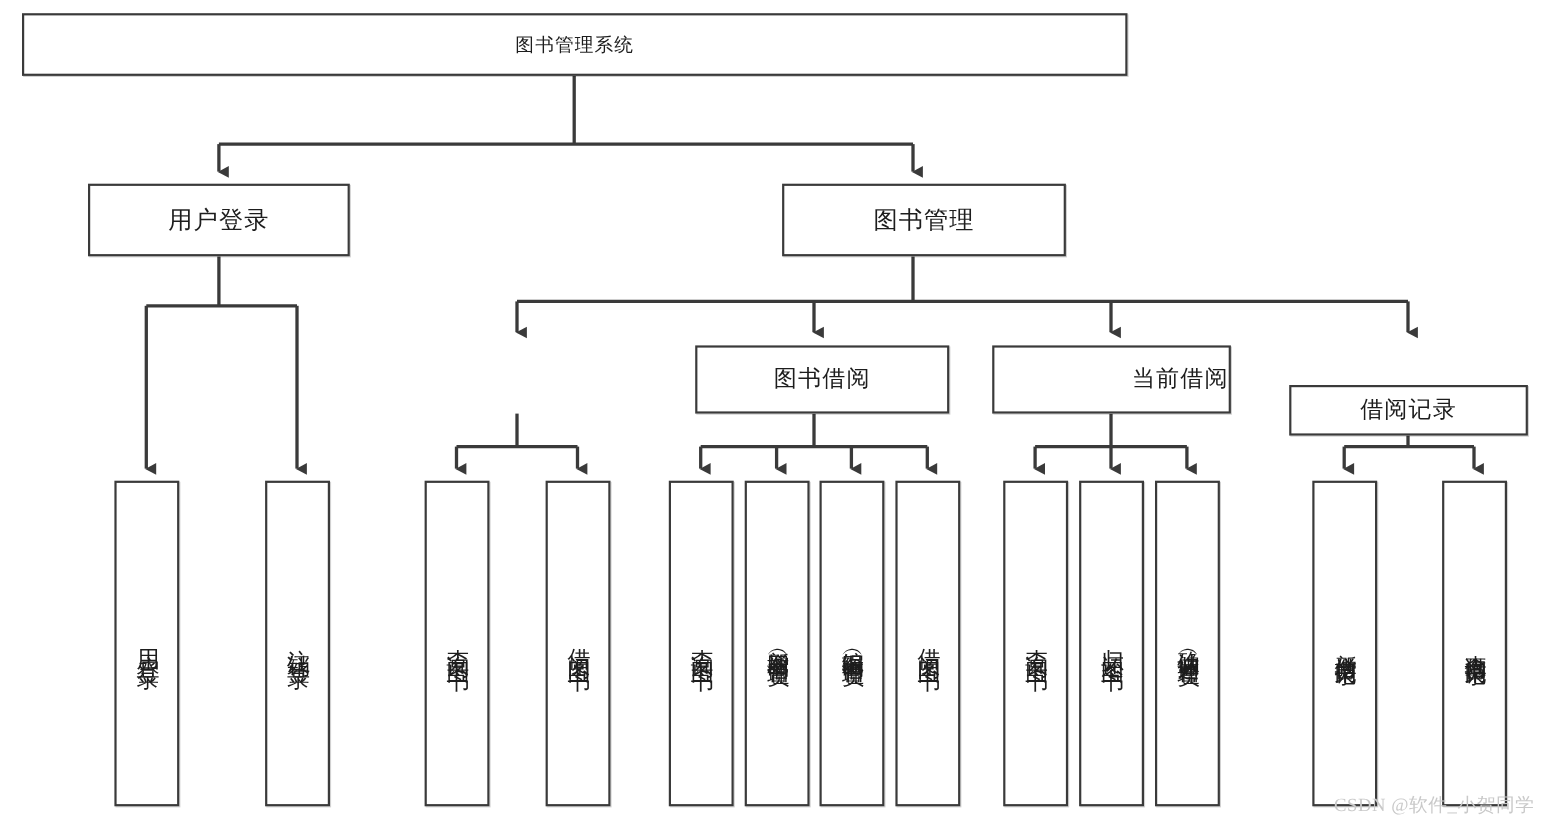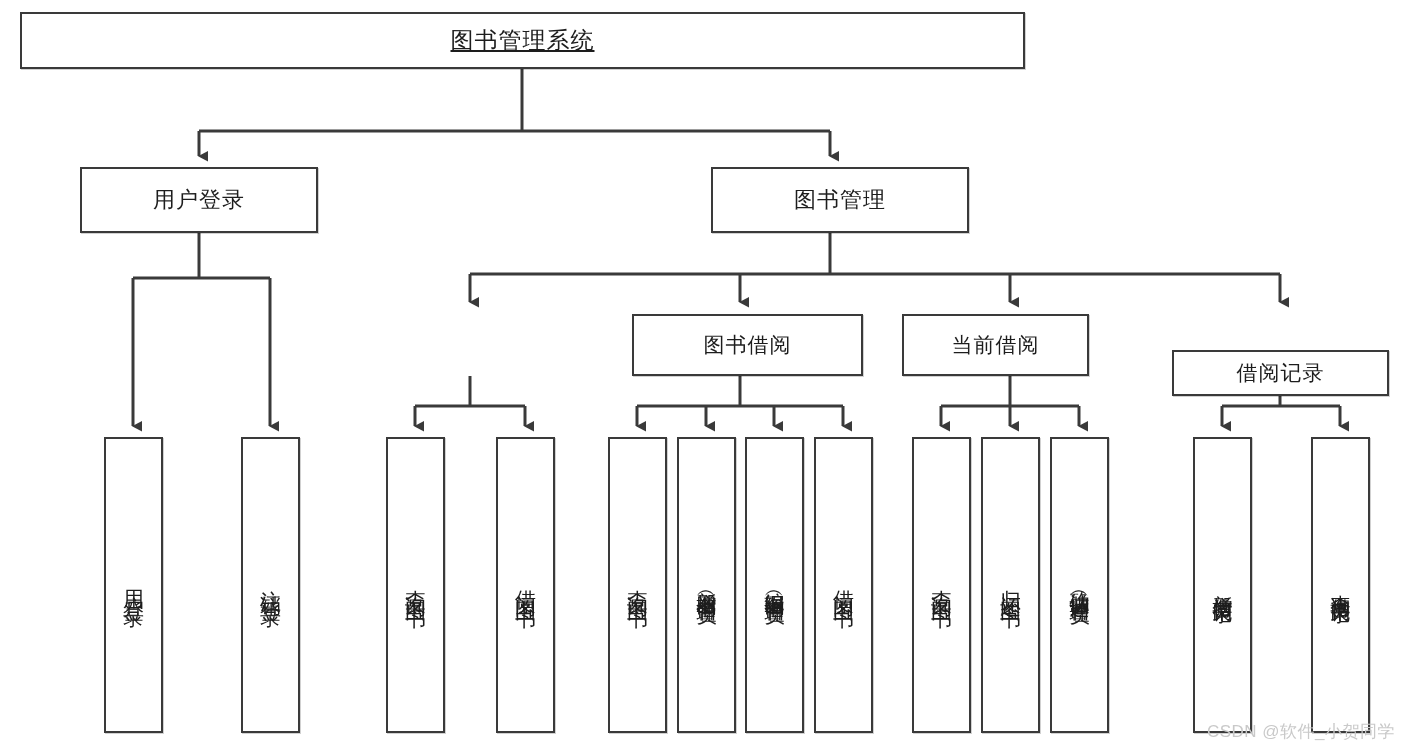--- a/index.html
+++ b/index.html
@@ -28,7 +28,7 @@
     letter-spacing:1px;
     white-space:nowrap;
   }
-  .nodebox.root .lbl{font-size:23px;text-decoration:underline;}
+  .nodebox.root .lbl{font-size:17px;}
   .nodebox.lvl2 .lbl{font-size:22px;}
   .nodebox.lvl3 .lbl{font-size:21px;}
 

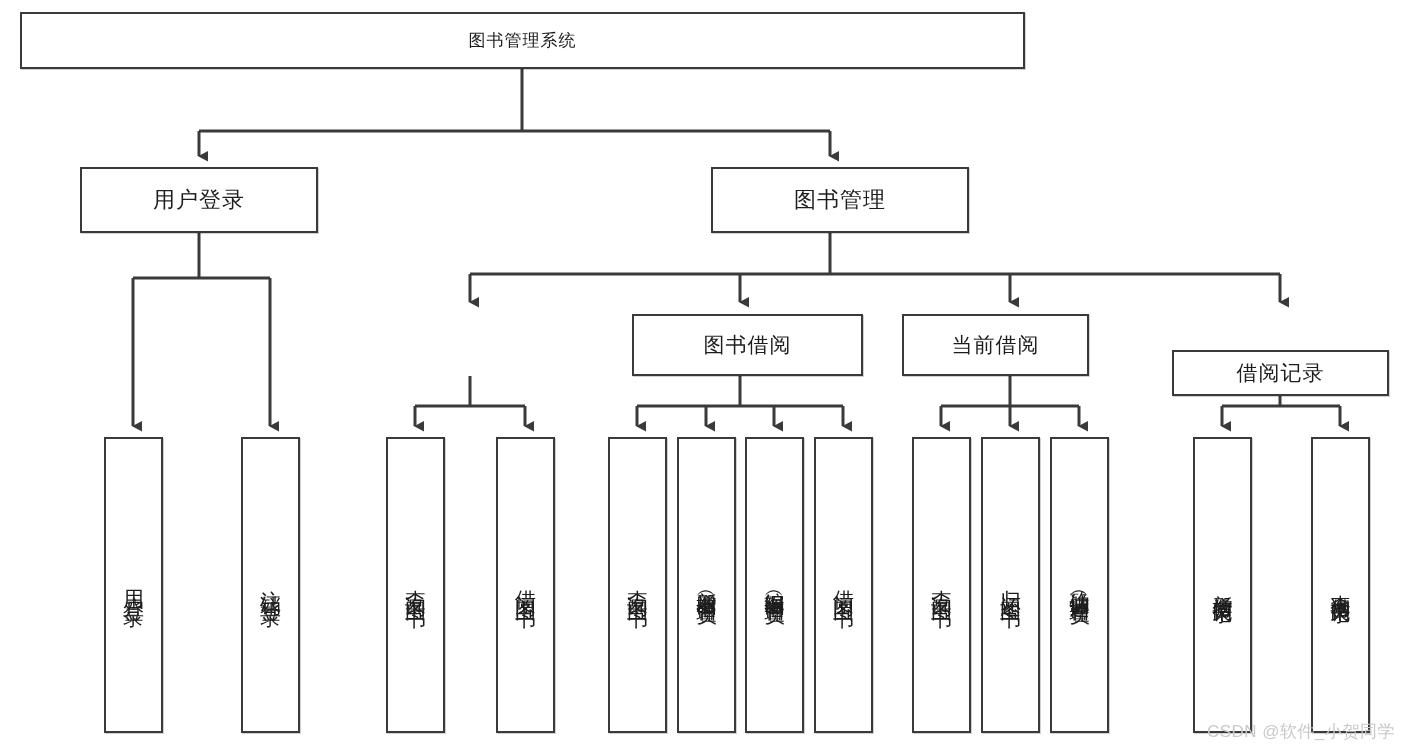--- a/index.html
+++ b/index.html
@@ -135,7 +135,7 @@
   <div class="nodebox lvl3" style="left:632px;top:314px;width:231px;height:62px;">
     <span class="lbl">图书借阅</span>
   </div>
-  <div class="nodebox lvl3" style="left:902px;top:314px;width:187px;height:62px;">
+  <div class="nodebox lvl3" style="left:902px;top:314px;width:217px;height:62px;justify-content:flex-end;">
     <span class="lbl">当前借阅</span>
   </div>
   <div class="nodebox lvl3" style="left:1172px;top:314px;width:217px;height:46px;margin-top:36px;">

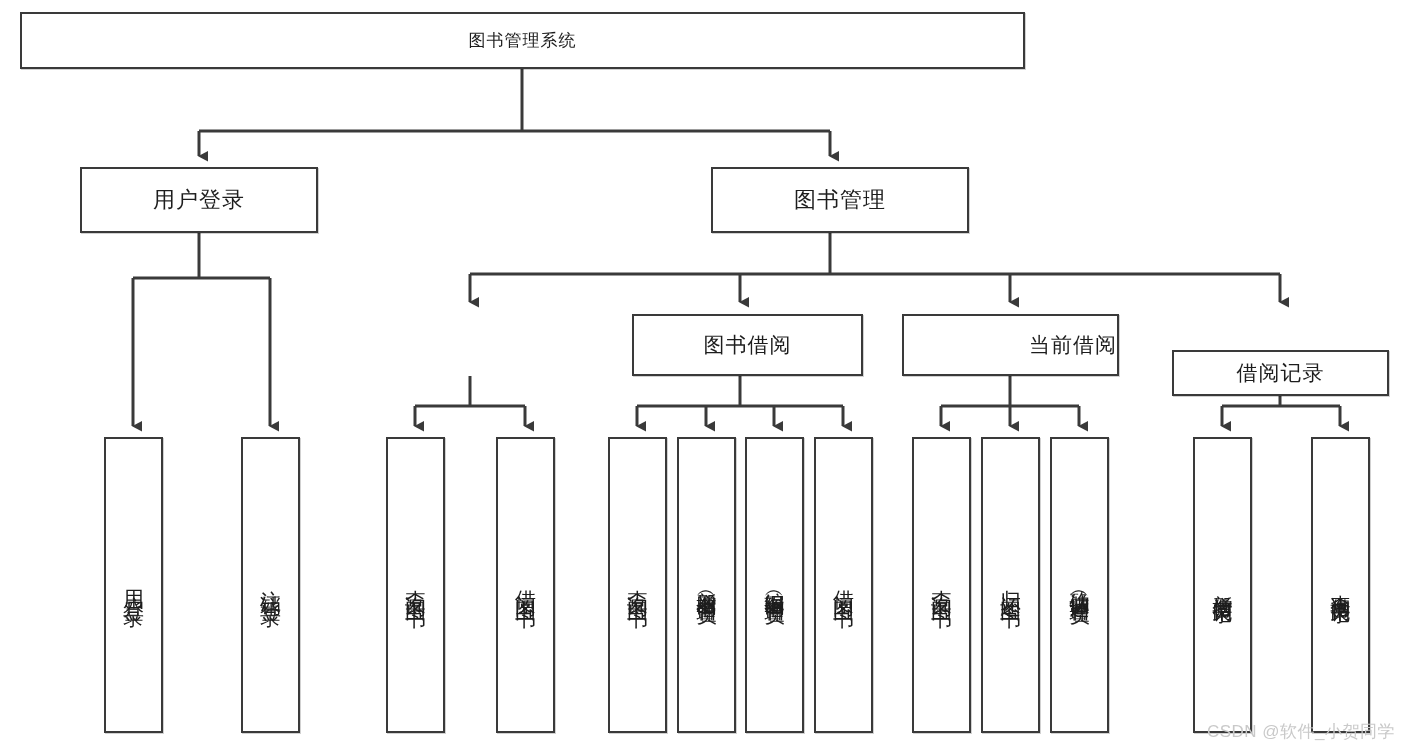--- a/index.html
+++ b/index.html
@@ -64,6 +64,7 @@
     letter-spacing:0.5px;
     white-space:nowrap;
     pointer-events:none;
+    font-family:Liberation Serif, serif;
   }
 </style>
 </head>

